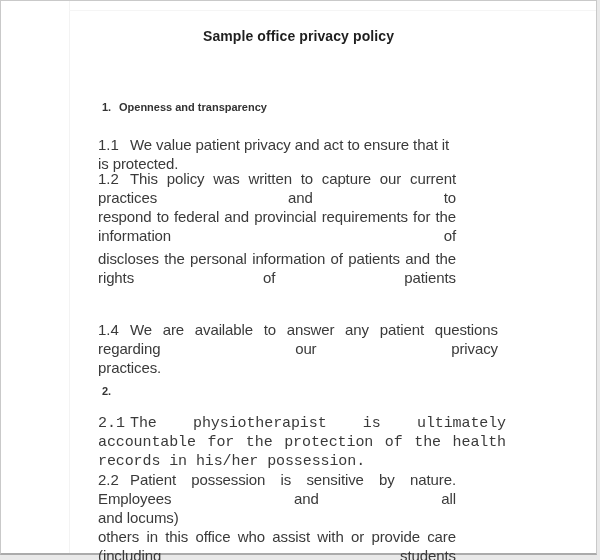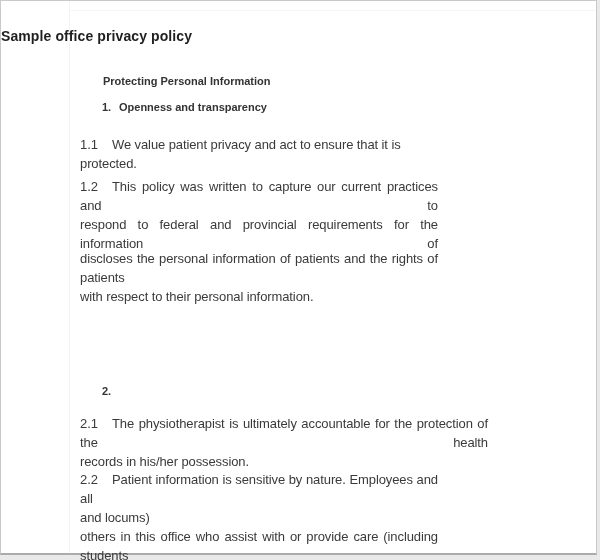--- a/index.html
+++ b/index.html
@@ -29,7 +29,7 @@
   }
   .doc-title {
     position: absolute; top: 26px; left: 0; right: 0;
-    text-align: left;
+    text-align: center;
     font-size: 14px; font-weight: bold; color: #1f1f1f;
     line-height: 18px; letter-spacing: 0.1px;
   }

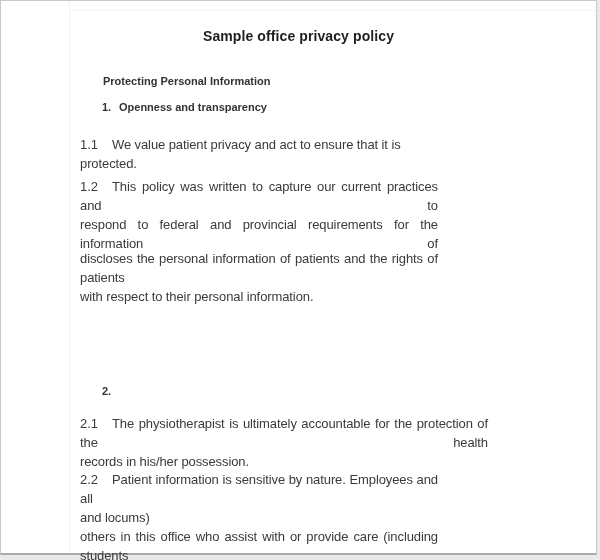--- a/index.html
+++ b/index.html
@@ -70,7 +70,6 @@
 
   <div class="doc-title">Sample office privacy policy</div>
 
-  <div class="subtitle">Protecting Personal Information</div>
 
   <div class="sec-heading" style="top:97px;">
     <span class="sec-num">1.</span>

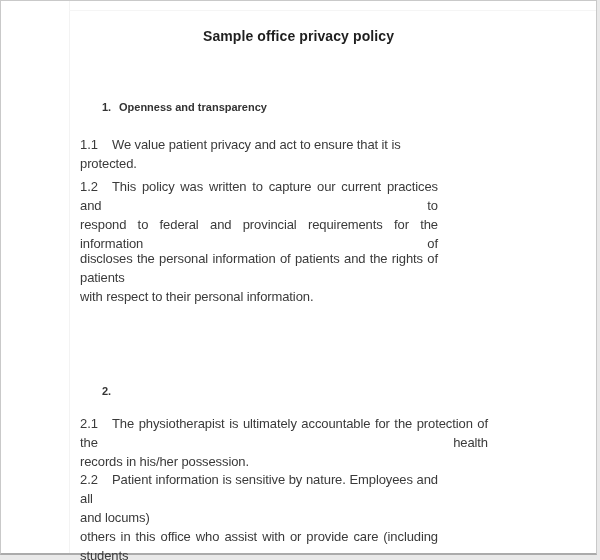--- a/index.html
+++ b/index.html
@@ -46,8 +46,8 @@
   }
   .sec-heading .sec-num { display: inline-block; width: 17px; }
   .clause {
-    position: absolute; left: 79px;
-    font-size: 13px; color: #3a3a3a;
+    position: absolute; left: 97px;
+    font-size: 15px; color: #3a3a3a;
     line-height: 19px; letter-spacing: -0.1px;
   }
   .clause .num {

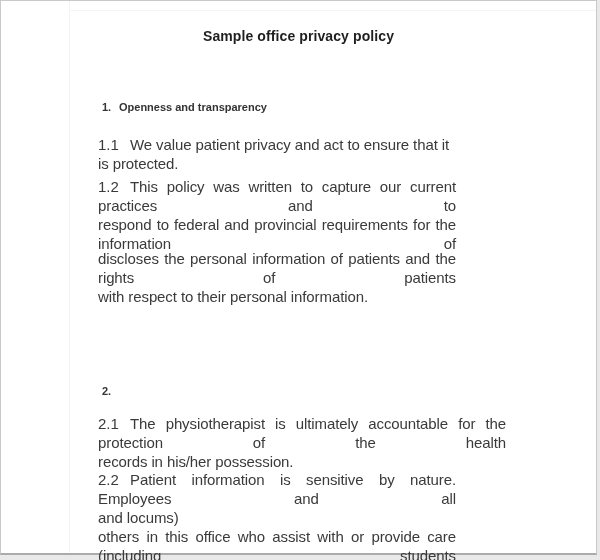--- a/index.html
+++ b/index.html
@@ -82,7 +82,7 @@
     </div>
   </div>
 
-  <div class="clause w-normal" style="top:168px;margin-top:8px;">
+  <div class="clause w-normal" style="top:168px;">
     <div class="line jline">
       <span class="num">1.2</span><span>This policy was written to capture our current practices and to</span>
     </div>

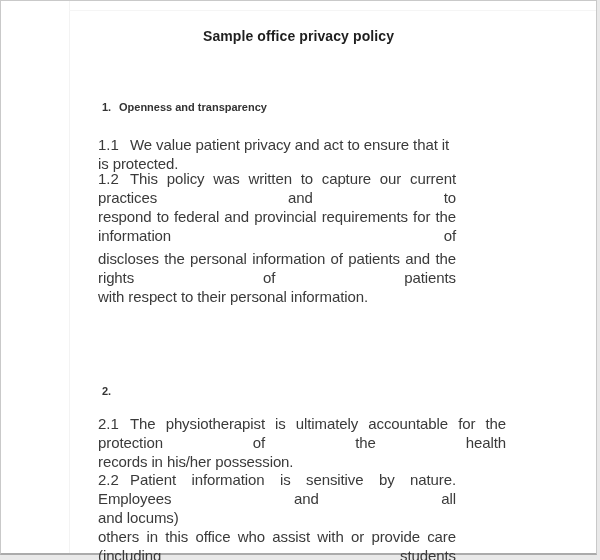--- a/index.html
+++ b/index.html
@@ -91,7 +91,6 @@
 
   <div class="clause w-normal" style="top:248px;">
     <div class="line jline">discloses the personal information of patients and the rights of patients</div>
-    <div class="line lline">with respect to their personal information.</div>
   </div>
 
 

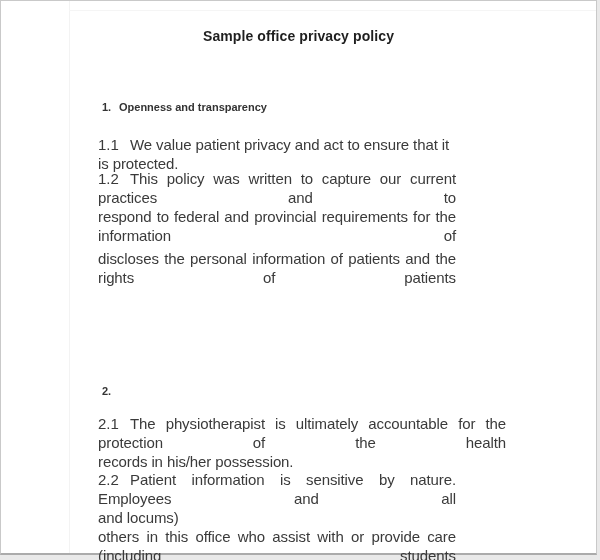--- a/index.html
+++ b/index.html
@@ -93,6 +93,12 @@
     <div class="line jline">discloses the personal information of patients and the rights of patients</div>
   </div>
 
+  <div class="clause w-wide1" style="top:319px;">
+    <div class="line jline">
+      <span class="num">1.4</span><span>We are available to answer any patient questions regarding our privacy</span>
+    </div>
+    <div class="line lline">practices.</div>
+  </div>
 
   <div class="sec-heading" style="top:381px;">
     <span class="sec-num">2.</span>

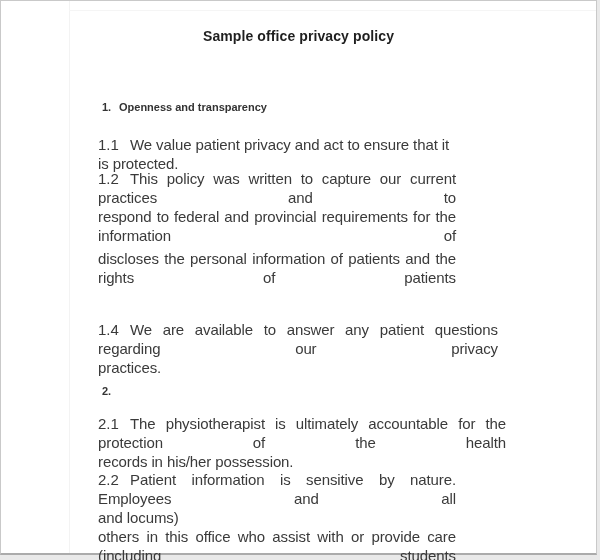--- a/index.html
+++ b/index.html
@@ -59,7 +59,7 @@
   .lline { text-align: left; text-align-last: left; }
   .w-normal { width: 358px; }
   .w-wide1  { width: 400px; }
-  .w-wide2  { width: 408px; }
+  .w-wide2  { width: 408px; font-family: Liberation Mono, monospace; }
 </style>
 </head>
 <body>

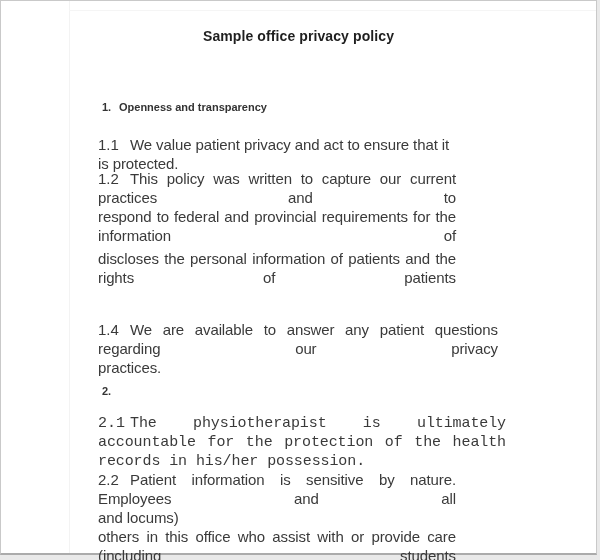--- a/index.html
+++ b/index.html
@@ -113,7 +113,7 @@
 
   <div class="clause w-normal" style="top:469px;">
     <div class="line jline">
-      <span class="num">2.2</span><span>Patient information is sensitive by nature. Employees and all</span>
+      <span class="num">2.2</span><span>Patient possession is sensitive by nature. Employees and all</span>
     </div>
     <div class="line lline">and locums)</div>
     <div class="line jline">others in this office who assist with or provide care (including students</div>

